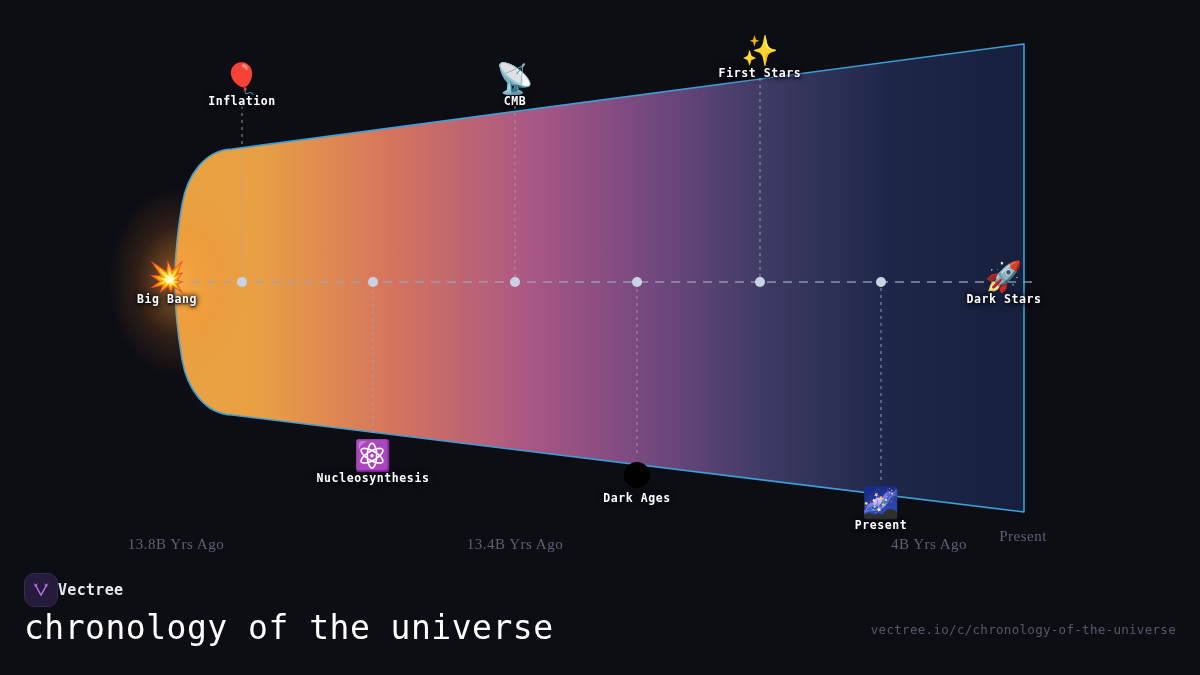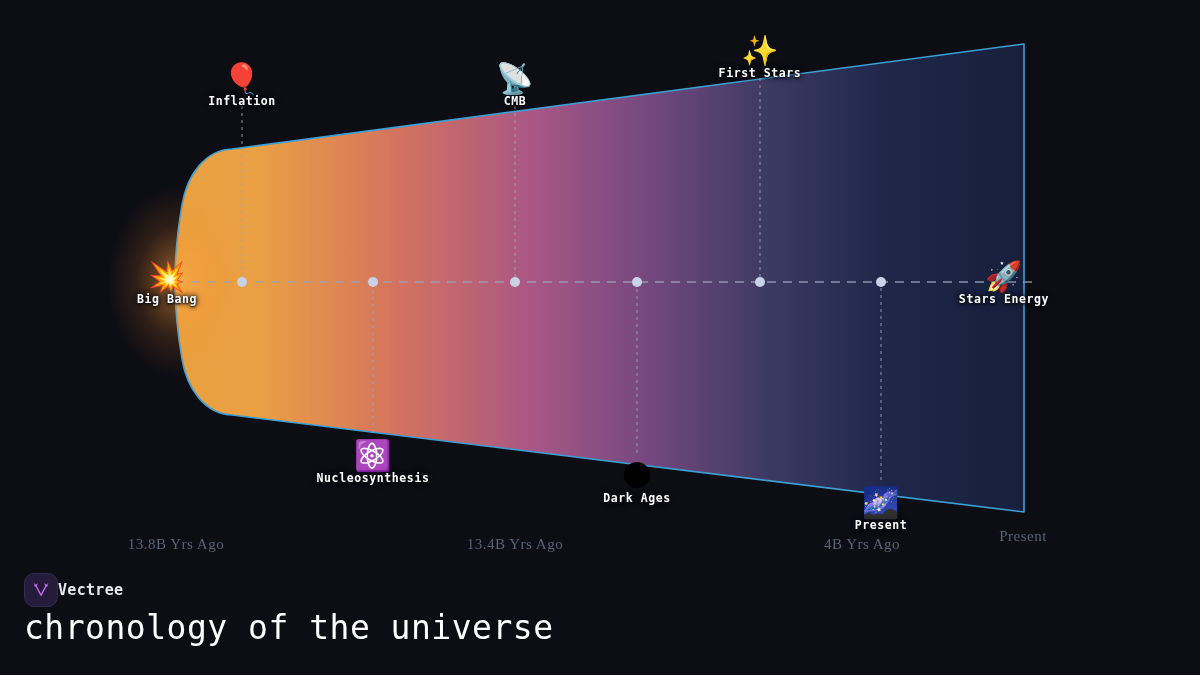--- a/index.html
+++ b/index.html
@@ -161,7 +161,7 @@
         </div>
         <div class="marker" style="left: 1004px; top: 262px;">
           <span class="m-icon">🚀</span>
-          <span class="m-label">Stars Energy</span>
+          <span class="m-label">Dark Stars</span>
         </div>
       </div>
 

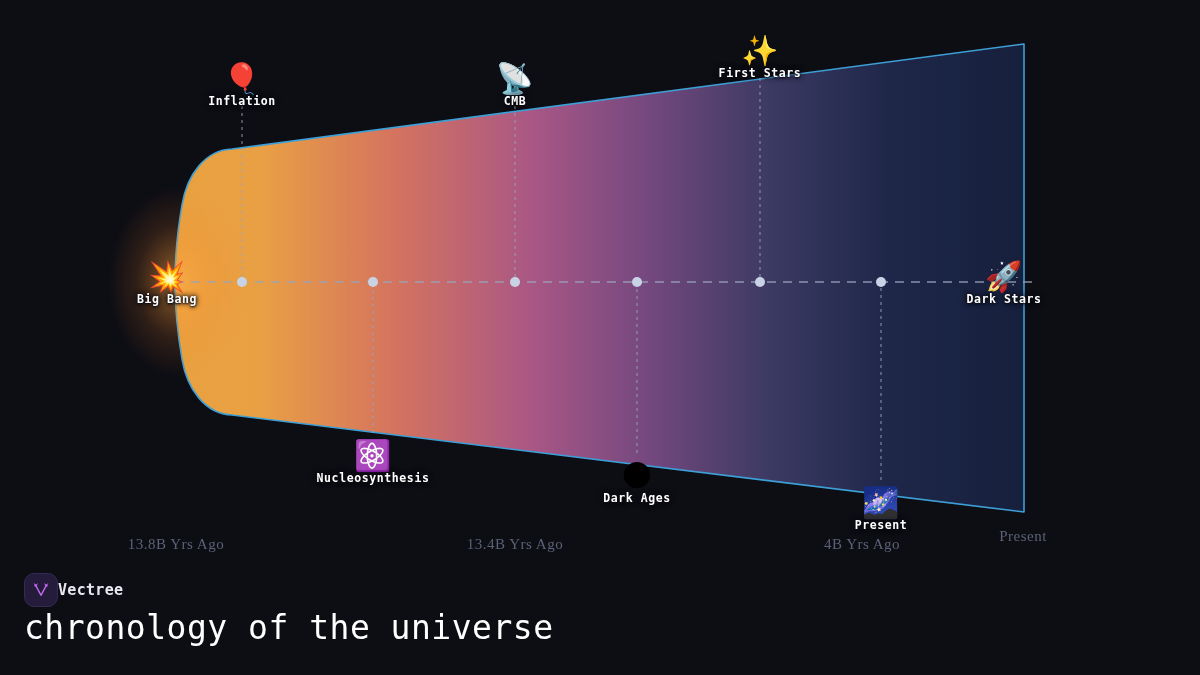--- a/index.html
+++ b/index.html
@@ -168,7 +168,7 @@
     <div id="axis-labels">
         <div class="axis-label" style="left: 176px; top: 536px;">13.8B Yrs Ago</div>
         <div class="axis-label" style="left: 515px; top: 536px;">13.4B Yrs Ago</div>
-        <div class="axis-label" style="left: 862px; top: 536px;">4B Yrs Ago</div>
+        <div class="axis-label" style="left: 929px; top: 536px;">4B Yrs Ago</div>
         <div class="axis-label" style="left: 1023px; top: 528px;">Present</div>
       </div>
   </div>

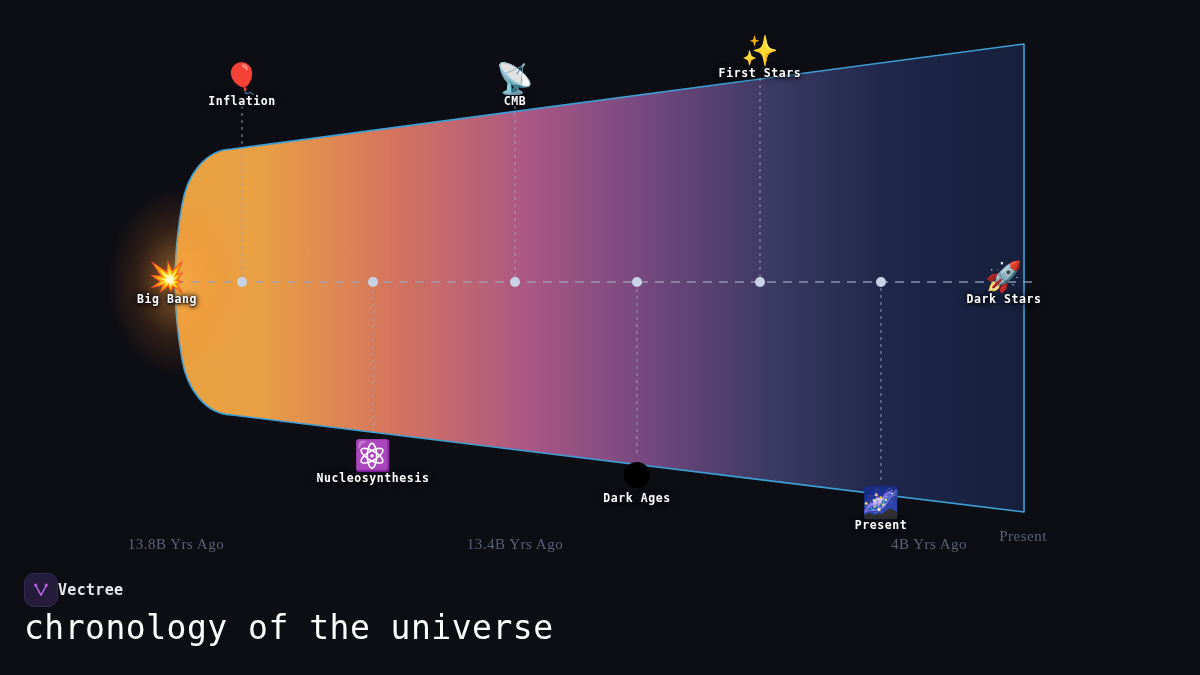--- a/index.html
+++ b/index.html
@@ -186,6 +186,7 @@
       <div id="brand-name">Vectree</div>
     </div>
     <div id="page-title">chronology of the universe</div>
+    <div id="footer-url">vectree.io/c/chronology-of-the-universe</div>
   </div>
 
 </div>

